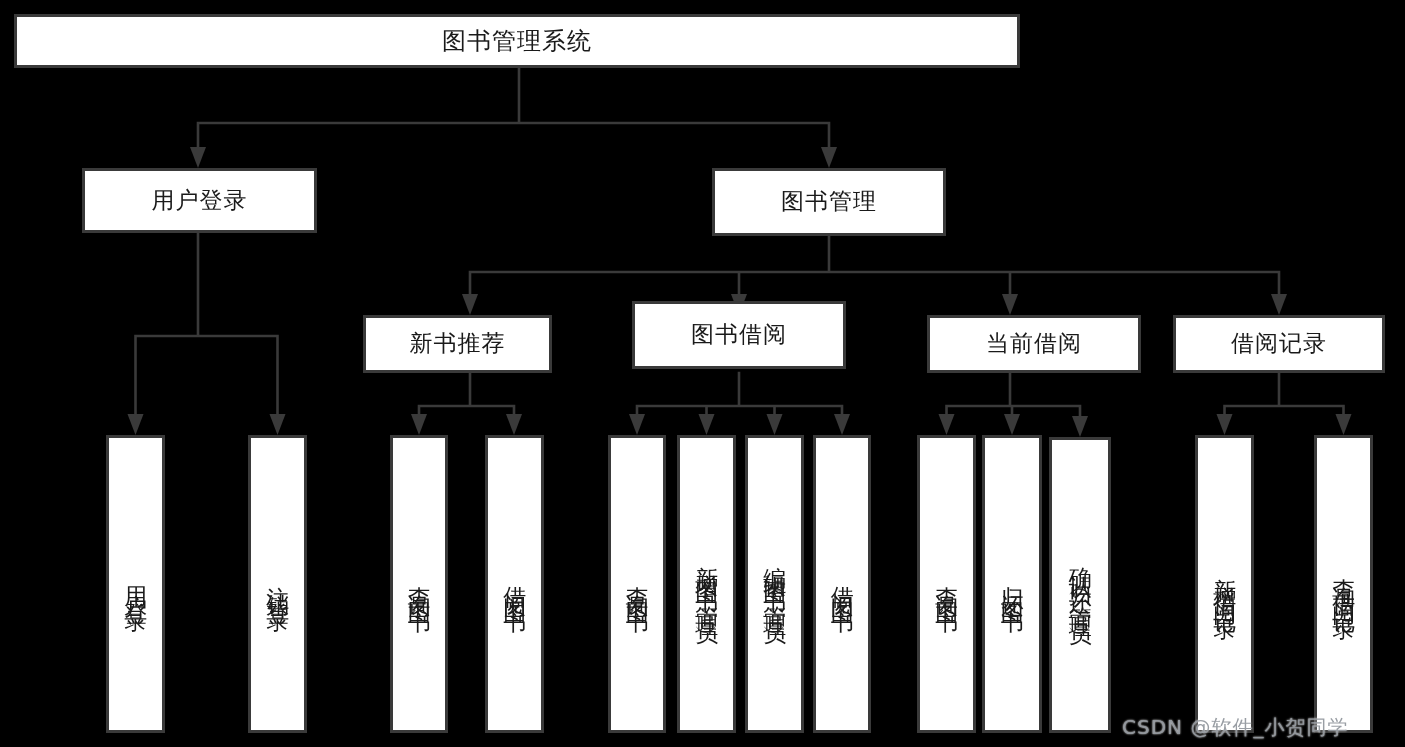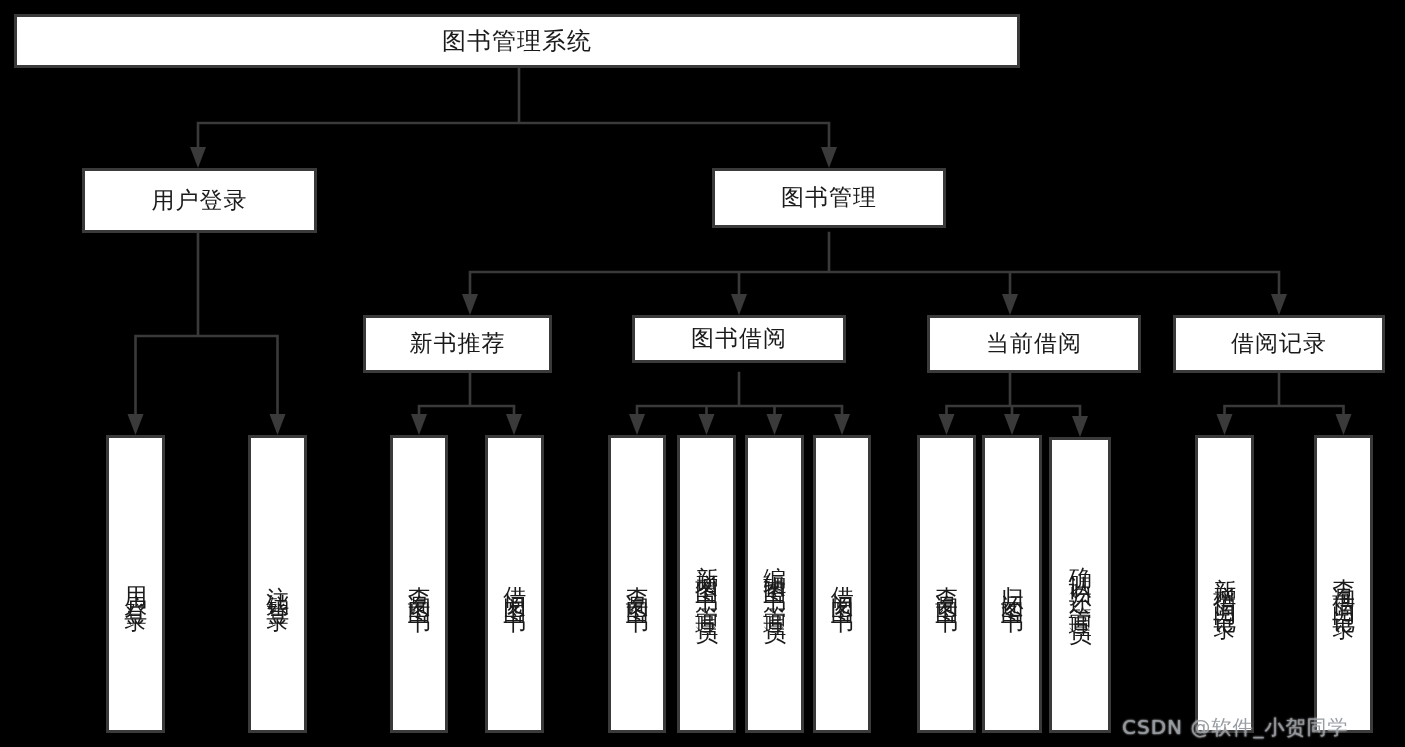--- a/index.html
+++ b/index.html
@@ -88,7 +88,7 @@
   <div class="box" style="left:82px;top:168px;width:235px;height:65px;">
     <span>用户登录</span>
   </div>
-  <div class="box" style="left:712px;top:168px;width:234px;height:60px;">
+  <div class="box" style="left:712px;top:168px;width:234px;height:68px;">
     <span>图书管理</span>
   </div>
 

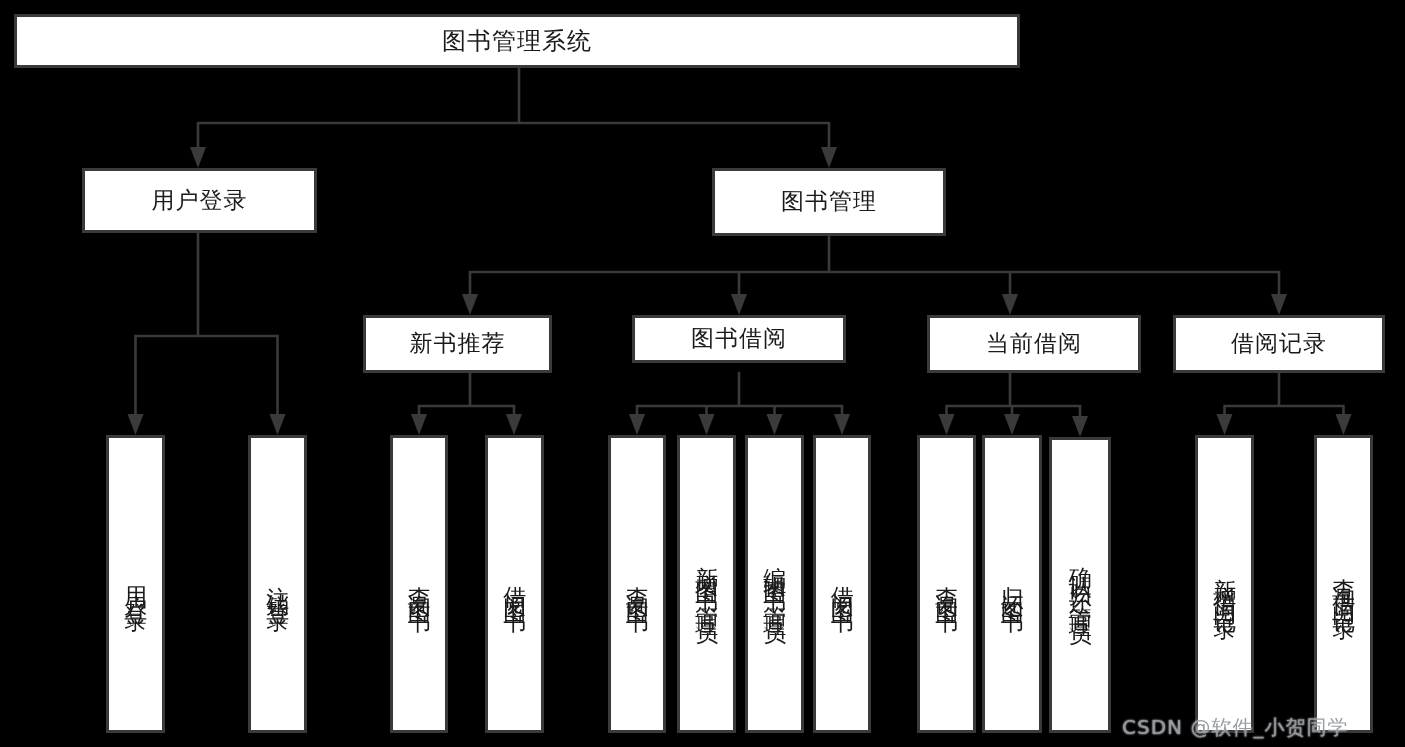--- a/index.html
+++ b/index.html
@@ -95,7 +95,7 @@
   <div class="box" style="left:363px;top:315px;width:189px;height:58px;">
     <span>新书推荐</span>
   </div>
-  <div class="box" style="left:632px;top:315px;width:214px;height:48px;">
+  <div class="box" style="left:632px;top:301px;width:214px;height:68px;">
     <span>图书借阅</span>
   </div>
   <div class="box" style="left:927px;top:315px;width:214px;height:58px;">

